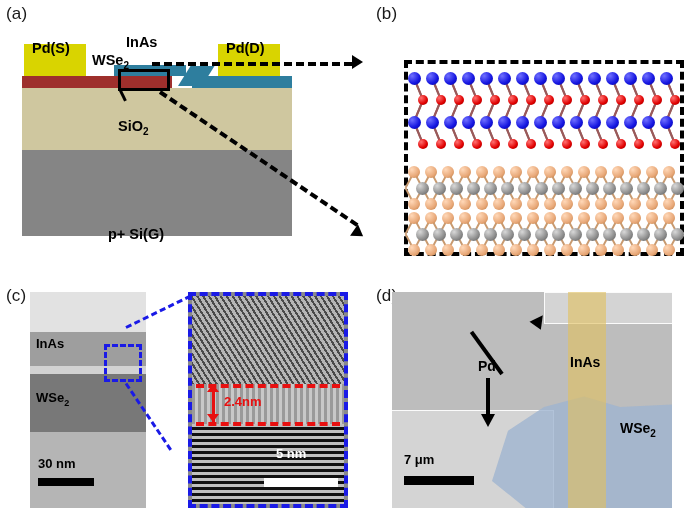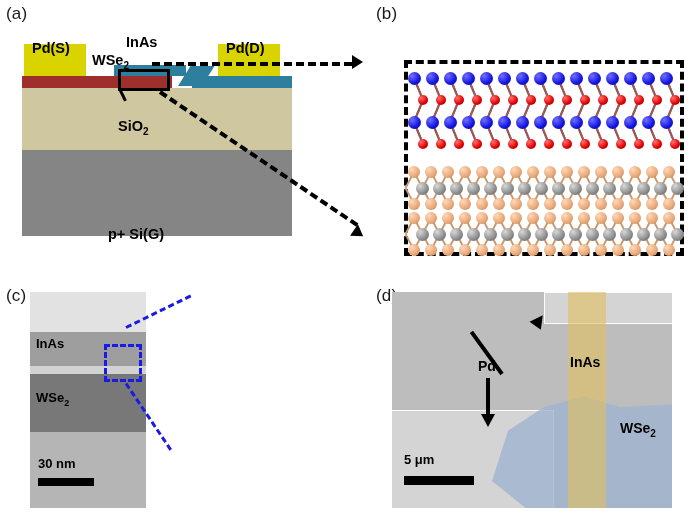--- a/index.html
+++ b/index.html
@@ -516,6 +516,26 @@
     <div class="guide" style="left:108px;top:44px;width:72px;transform:rotate(-26deg);"></div>
     <div class="guide" style="left:108px;top:100px;width:80px;transform:rotate(56deg);"></div>
 
+    <div id="tem-right">
+      <div style="position:absolute;left:0;top:0;width:100%;height:88px;
+                  background:repeating-linear-gradient(58deg,#4a4a4a 0 2px,#b5b5b5 2px 5px);"></div>
+      <div style="position:absolute;left:0;top:88px;width:100%;height:40px;
+                  background:repeating-linear-gradient(90deg,#9a9a9a 0 3px,#c8c8c8 3px 6px);"></div>
+      <div style="position:absolute;left:0;top:128px;width:100%;height:84px;
+                  background:repeating-linear-gradient(0deg,#111 0 3px,#c0c0c0 3px 6px);"></div>
+
+      <div class="red-dash" style="top:88px;"></div>
+      <div class="red-dash" style="top:126px;"></div>
+      <div style="position:absolute;left:20px;top:90px;width:3px;height:36px;background:#e81010;"></div>
+      <div style="position:absolute;left:15px;top:88px;width:0;height:0;border-left:6px solid transparent;
+                  border-right:6px solid transparent;border-bottom:8px solid #e81010;"></div>
+      <div style="position:absolute;left:15px;top:118px;width:0;height:0;border-left:6px solid transparent;
+                  border-right:6px solid transparent;border-top:8px solid #e81010;"></div>
+      <span id="red-measure-text" style="left:32px;top:98px;">2.4nm</span>
+
+      <span class="scalebar-text" style="left:84px;top:150px;color:#fff;">5 nm</span>
+      <div class="scalebar" style="left:72px;top:182px;width:74px;background:#fff;height:9px;"></div>
+    </div>
   </div>
 
   <span class="panel-label" style="left:376px;top:286px;">(d)</span>

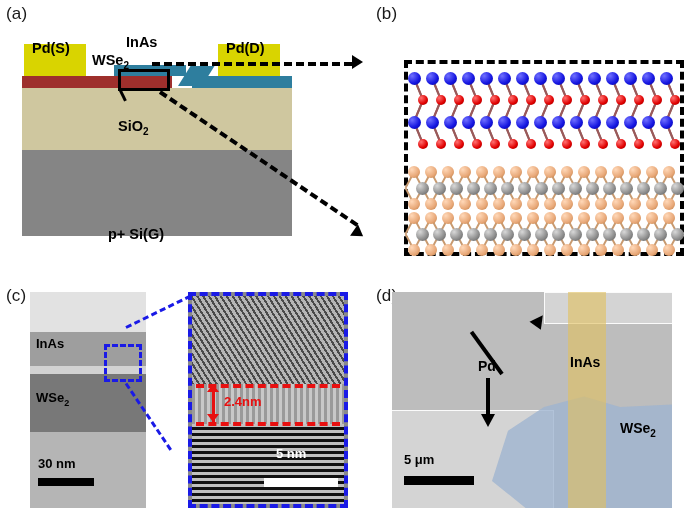--- a/index.html
+++ b/index.html
@@ -565,7 +565,7 @@
                   border-left:7px solid transparent;border-right:7px solid transparent;
                   border-top:13px solid #000;"></div>
 
-      <span class="scalebar-text" style="left:12px;top:160px;">5 μm</span>
+      <span class="scalebar-text" style="left:12px;top:160px;">7 μm</span>
       <div class="scalebar" style="left:12px;top:184px;width:70px;height:9px;"></div>
     </div>
   </div>

